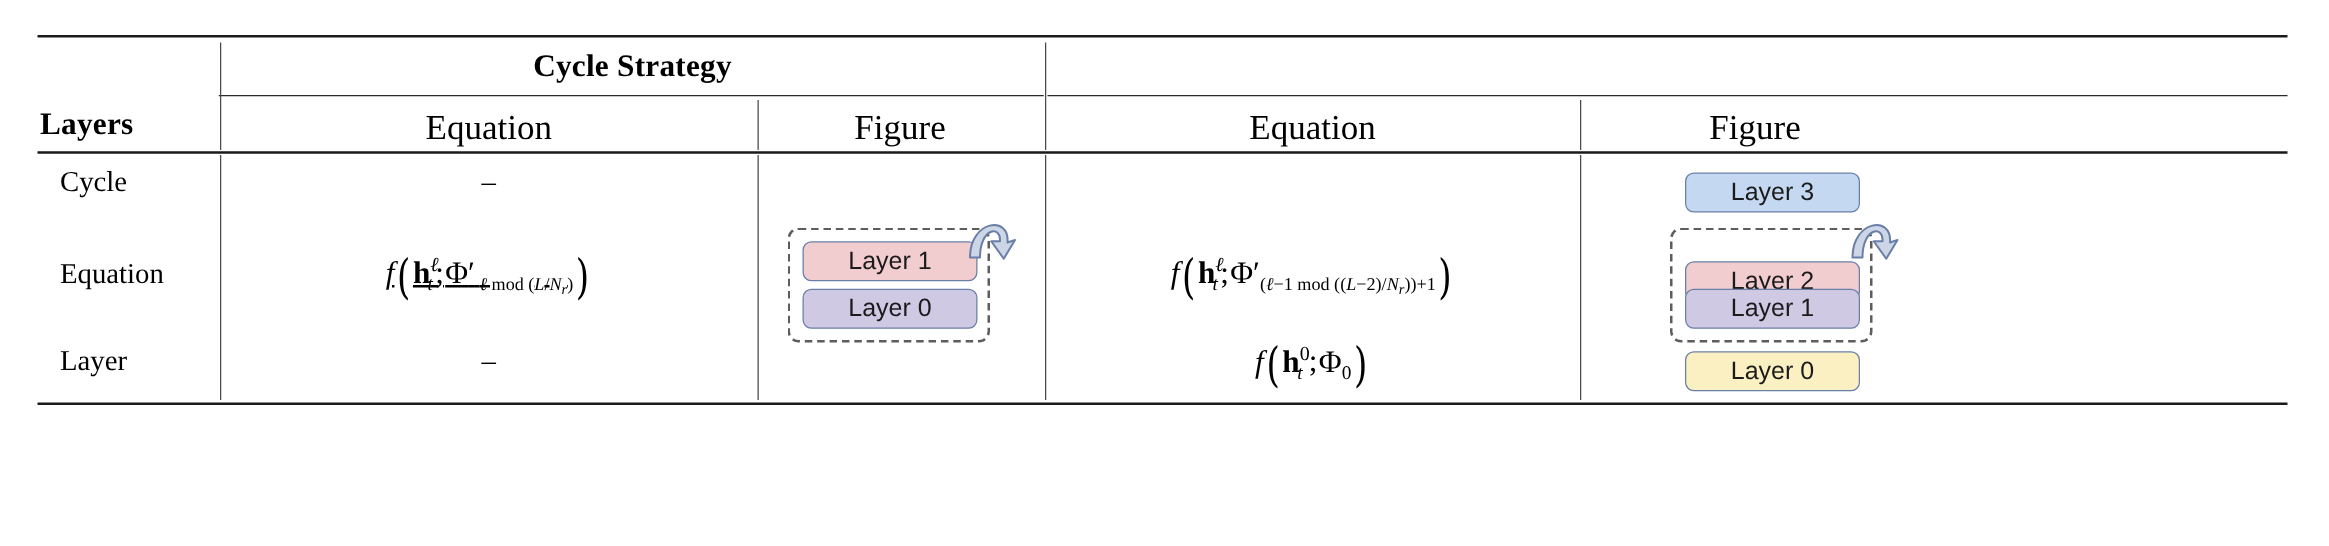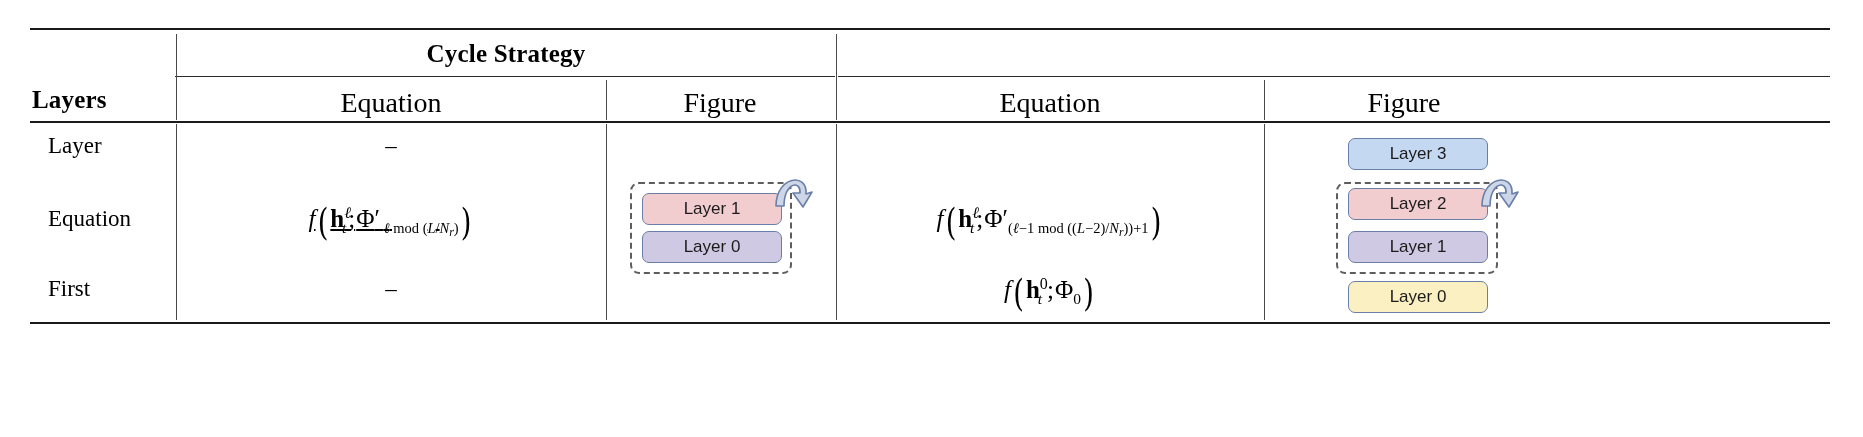--- a/index.html
+++ b/index.html
@@ -73,7 +73,7 @@
   <div class="tx ctr h2" style="left:1050px; top:87px;">Equation</div>
   <div class="tx ctr h2" style="left:1404px; top:87px;">Figure</div>
 
-  <div class="tx rowlab" style="left:48px; top:133px;">Layer</div>
+  <div class="tx rowlab" style="left:48px; top:133px;">Cycle</div>
   <div class="tx rowlab" style="left:48px; top:206px;">Equation</div>
   <div class="tx rowlab" style="left:48px; top:276px;">First</div>
 

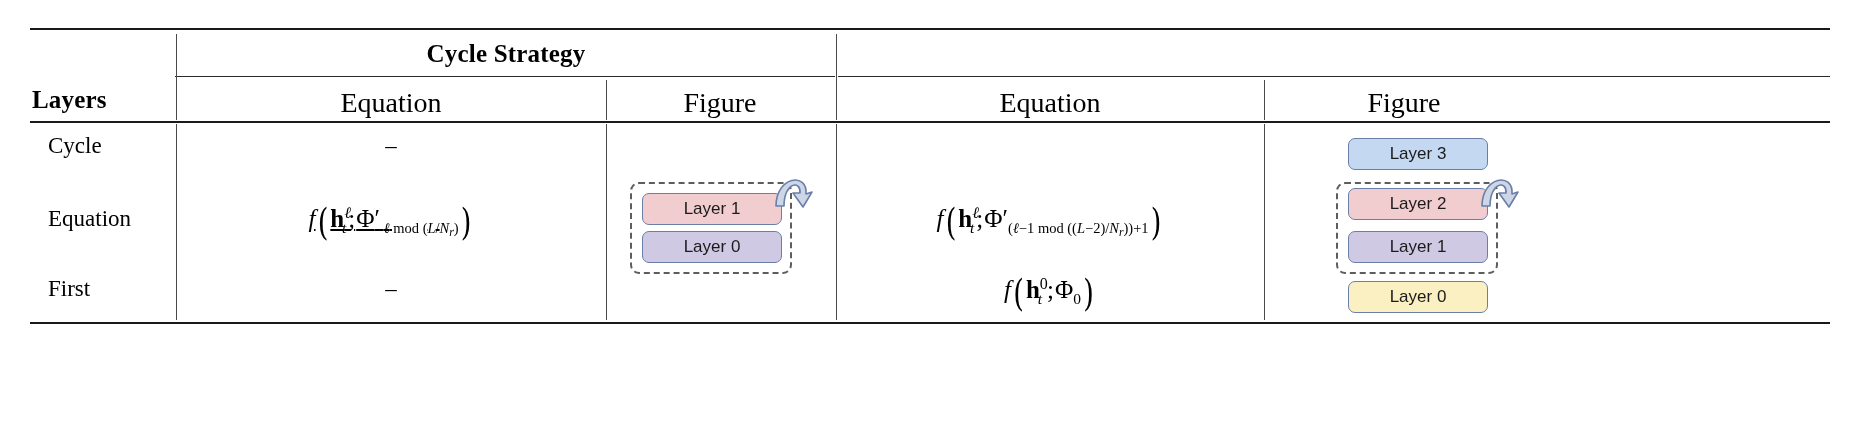--- a/index.html
+++ b/index.html
@@ -40,7 +40,7 @@
   .figwrap{position:absolute;}
   .lbox{position:absolute;border:1.6px solid #6a7fa8;border-radius:7px;
         display:flex;align-items:center;justify-content:center;
-        font-family:"Liberation Sans","DejaVu Sans",sans-serif;font-size:17px;color:#1b1b1b;
+        font-family:"Liberation Sans","DejaVu Sans",sans-serif;font-size:20px;color:#1b1b1b;
         box-sizing:border-box;}
   .dashbox{position:absolute;border:2.3px dashed #5d5d5d;border-radius:9px;box-sizing:border-box;background:transparent;}
   .loop{position:absolute;}

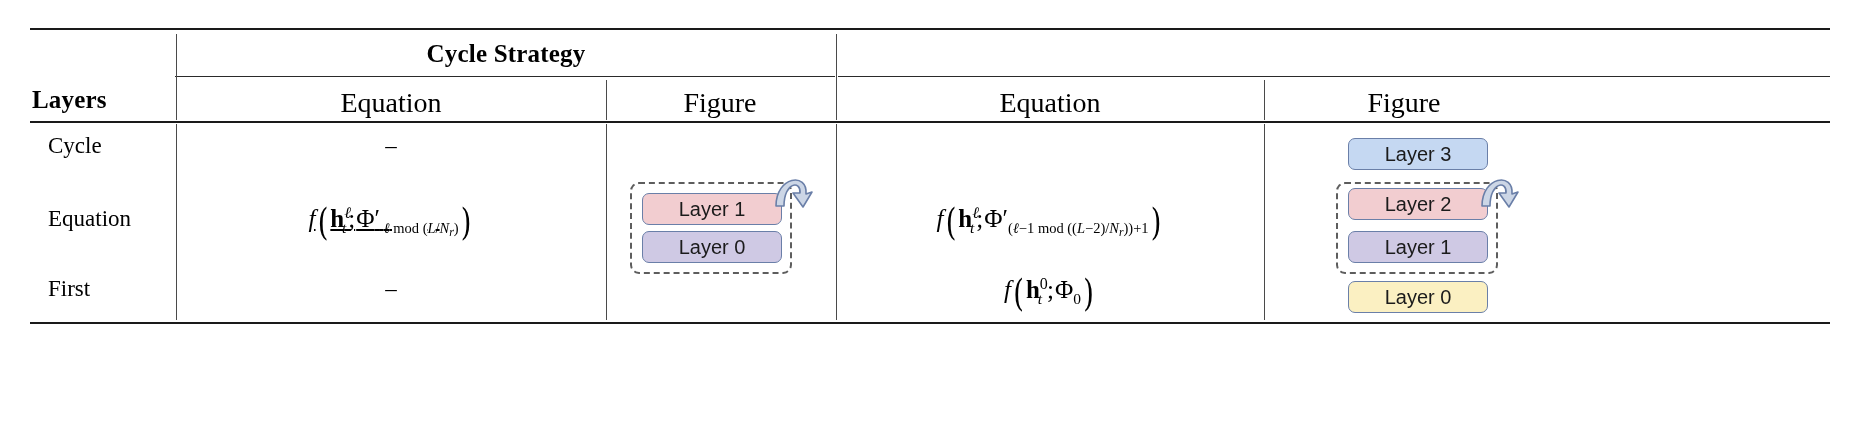--- a/index.html
+++ b/index.html
@@ -119,7 +119,7 @@
 
     <div class="dashbox" style="left:0px; top:44px; width:162px; height:92px;"></div>
 
-    <div class="lbox" style="left:12px; top:50px; width:140px; height:32px; background:#f2cdd0;text-align:center;">
+    <div class="lbox" style="left:12px; top:71px; width:140px; height:32px; background:#f2cdd0;text-align:center;">
       <span>Layer 2</span>
     </div>
 

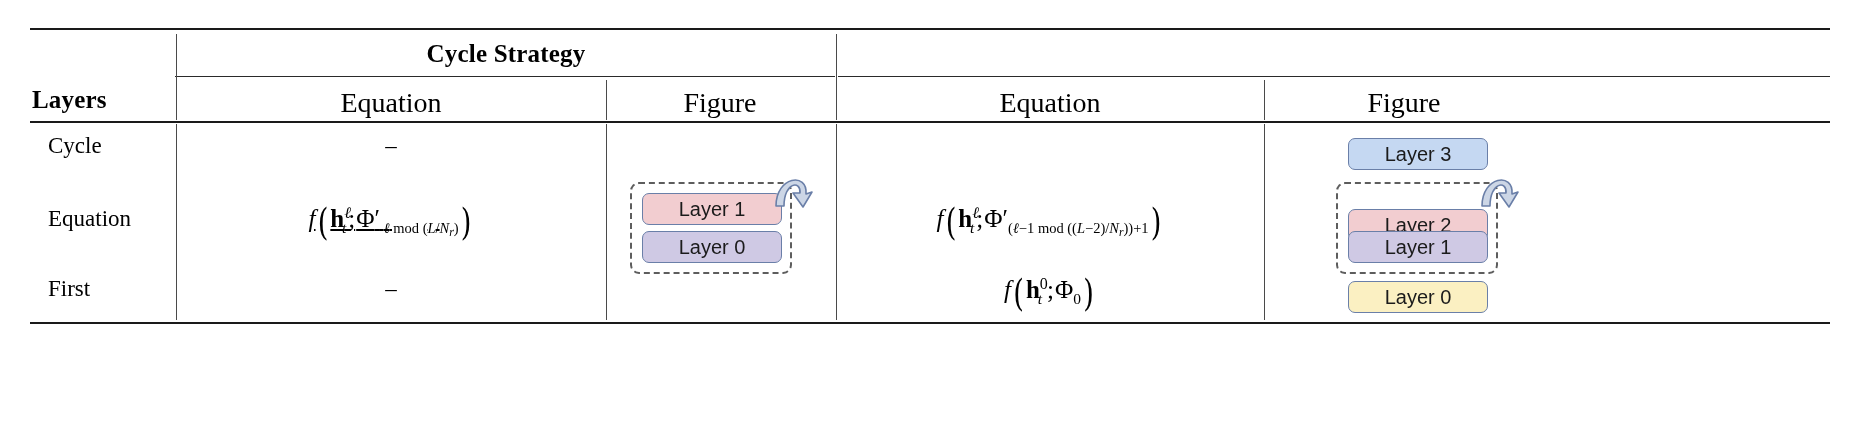--- a/index.html
+++ b/index.html
@@ -75,7 +75,7 @@
 
   <div class="tx rowlab" style="left:48px; top:133px;">Cycle</div>
   <div class="tx rowlab" style="left:48px; top:206px;">Equation</div>
-  <div class="tx rowlab" style="left:48px; top:276px;">First</div>
+  <div class="tx rowlab" style="left:48px; top:276px;">Layer</div>
 
   <div class="tx ctr dash" style="left:391px; top:133px;">–</div>
 

